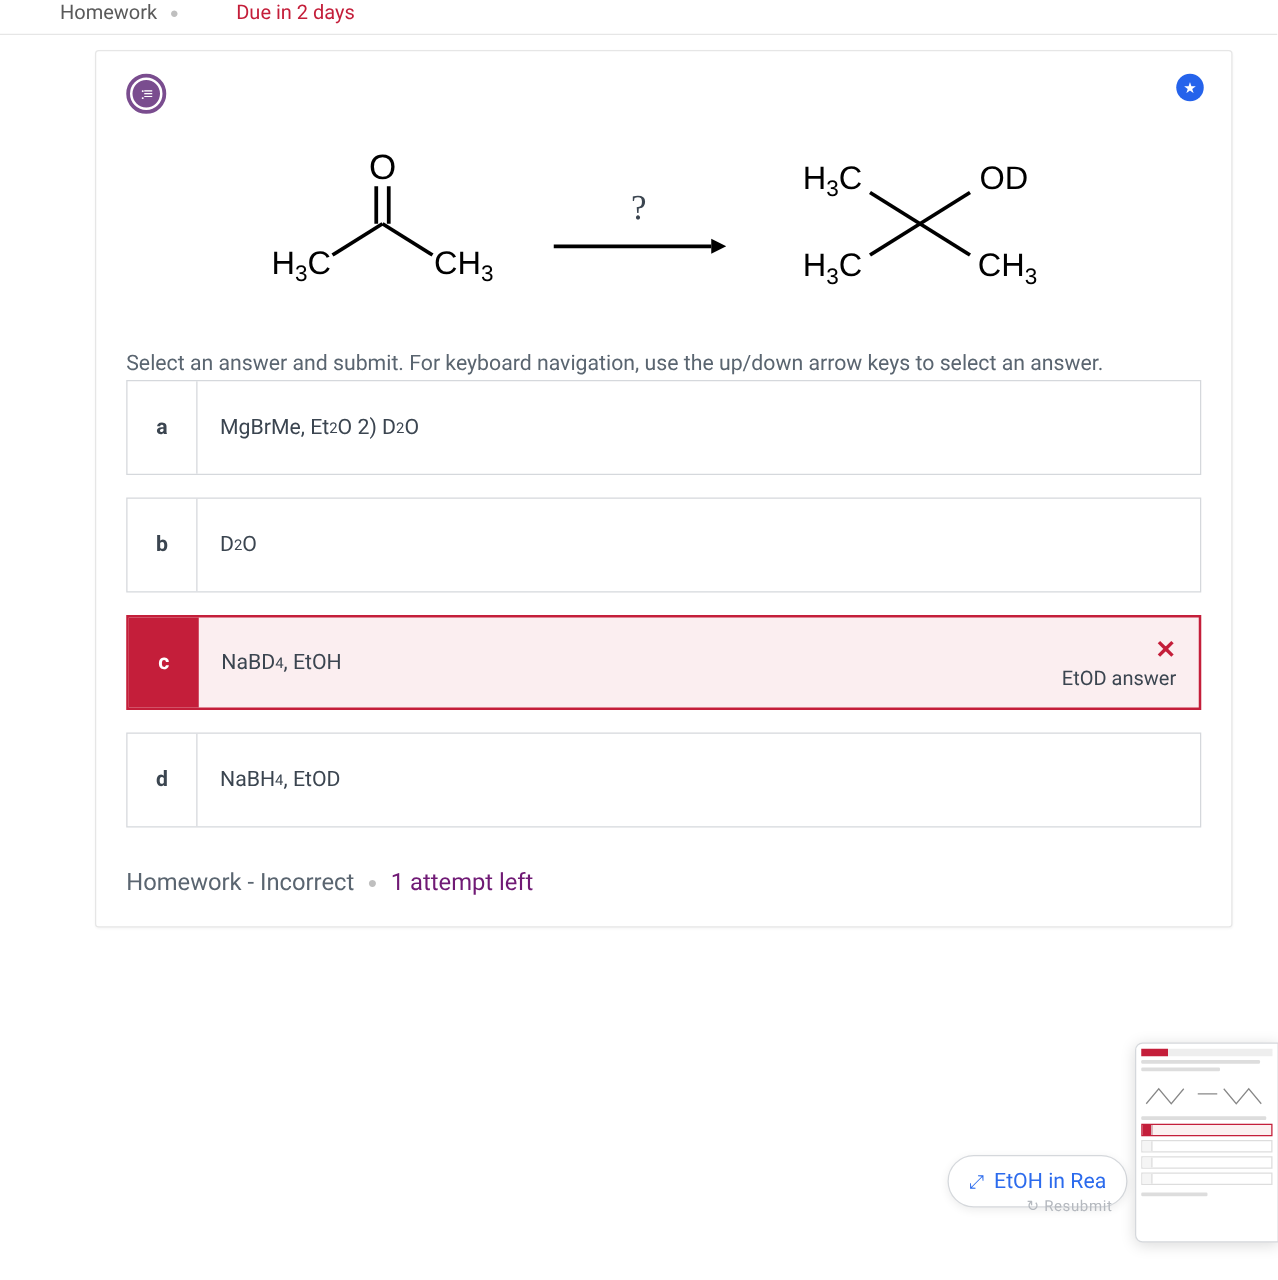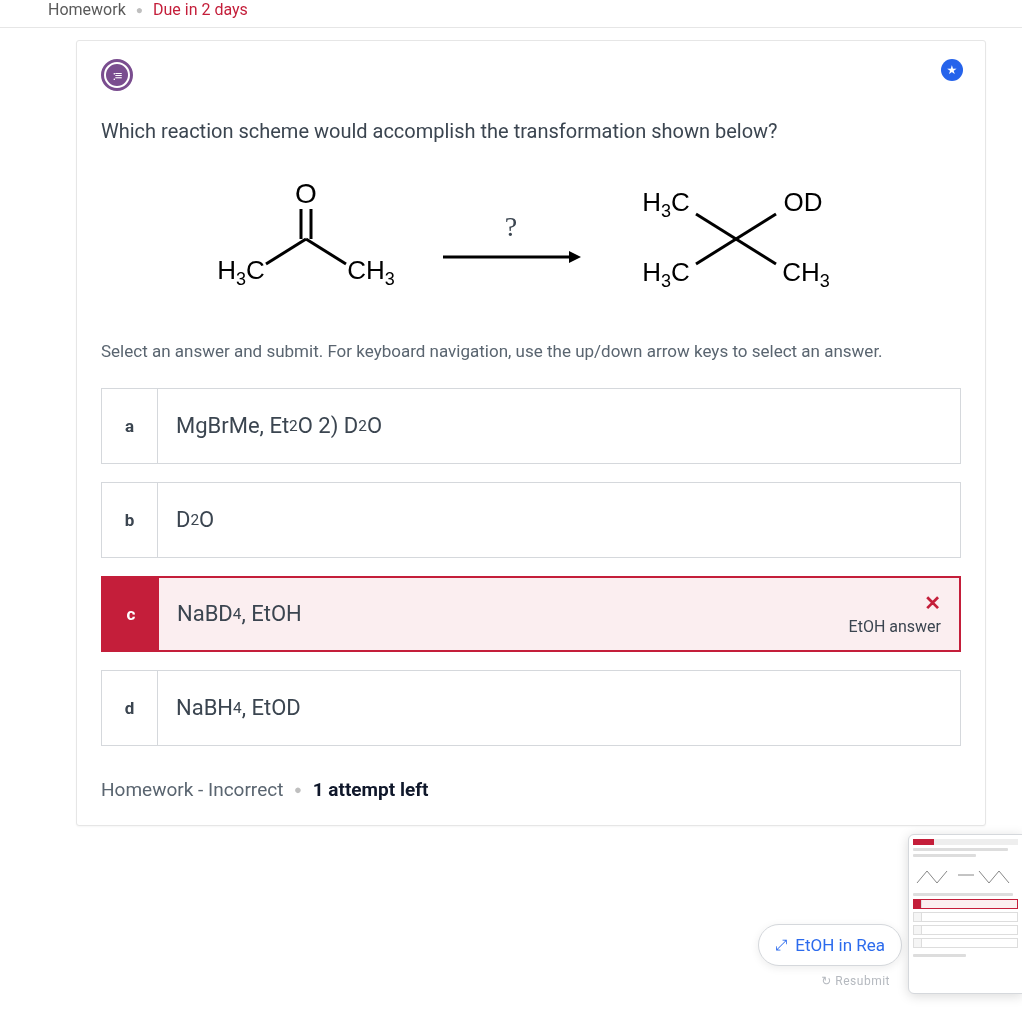--- a/index.html
+++ b/index.html
@@ -21,7 +21,7 @@
   }
   .topbar .gray { color: #5a5a5a; }
   .topbar .dot { color: #bfbfbf; font-size: 12px; margin: 0 2px; }
-  .topbar .red { color: #c41e3a; }
+  .topbar .red { color: #c41e3a; margin-left: 36px; }
   .card {
     margin: 12px 0 0 76px;
     width: 910px;

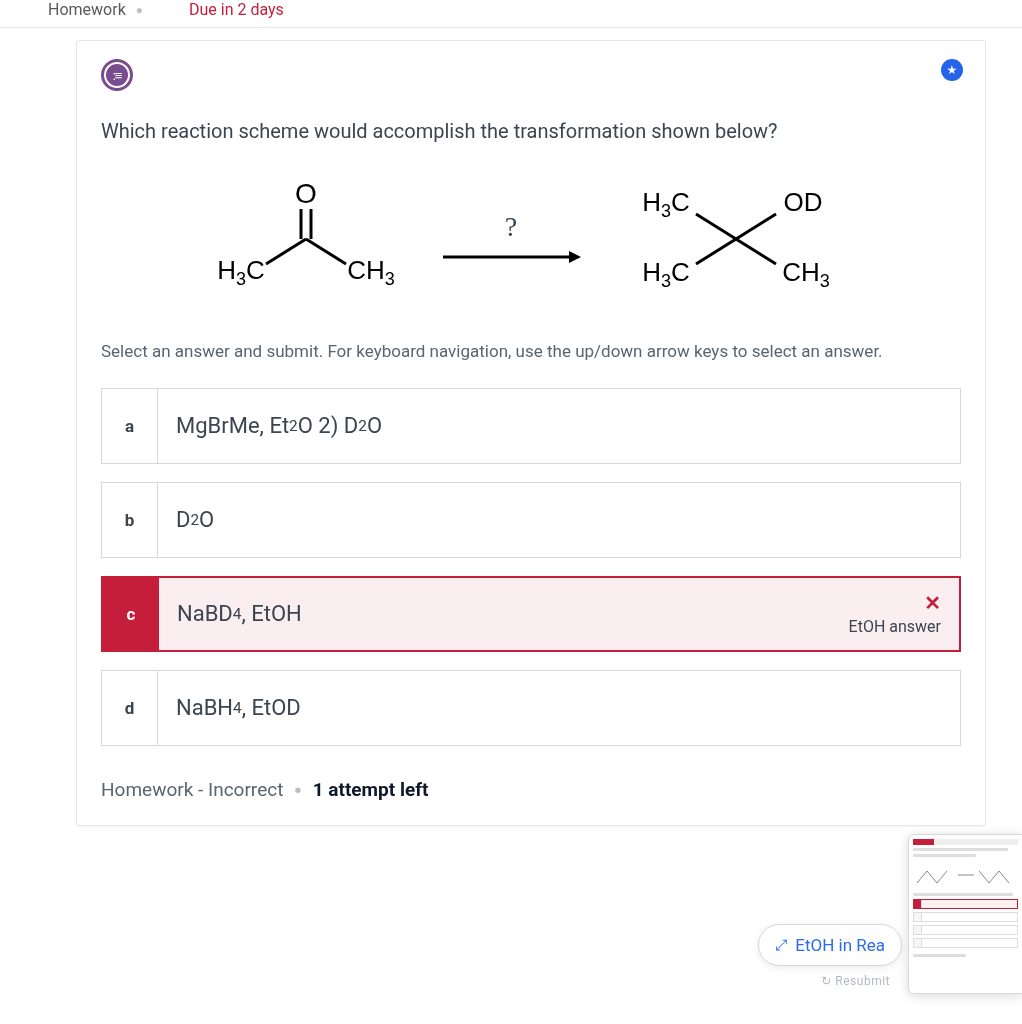--- a/index.html
+++ b/index.html
@@ -230,7 +230,6 @@
     <span>★</span>
   </div>
 
-  <div class="question-text">Which reaction scheme would accomplish the transformation shown below?</div>
 
   <div class="reaction">
 

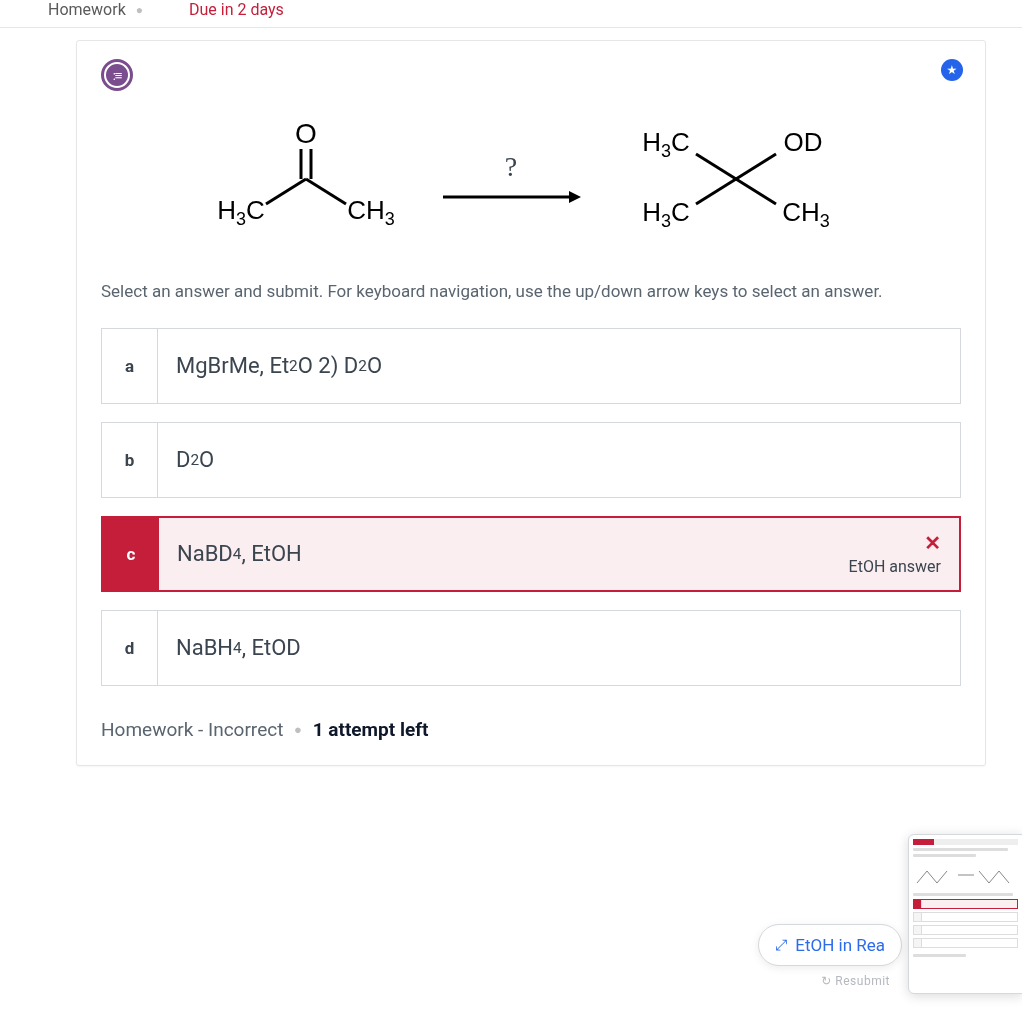--- a/index.html
+++ b/index.html
@@ -103,7 +103,6 @@
   .instruction {
     font-size: 17px;
     color: #5a6570;
-    margin-bottom: 24px;
     line-height: 1.45;
   }
   .options { display: flex; flex-direction: column; gap: 18px; }

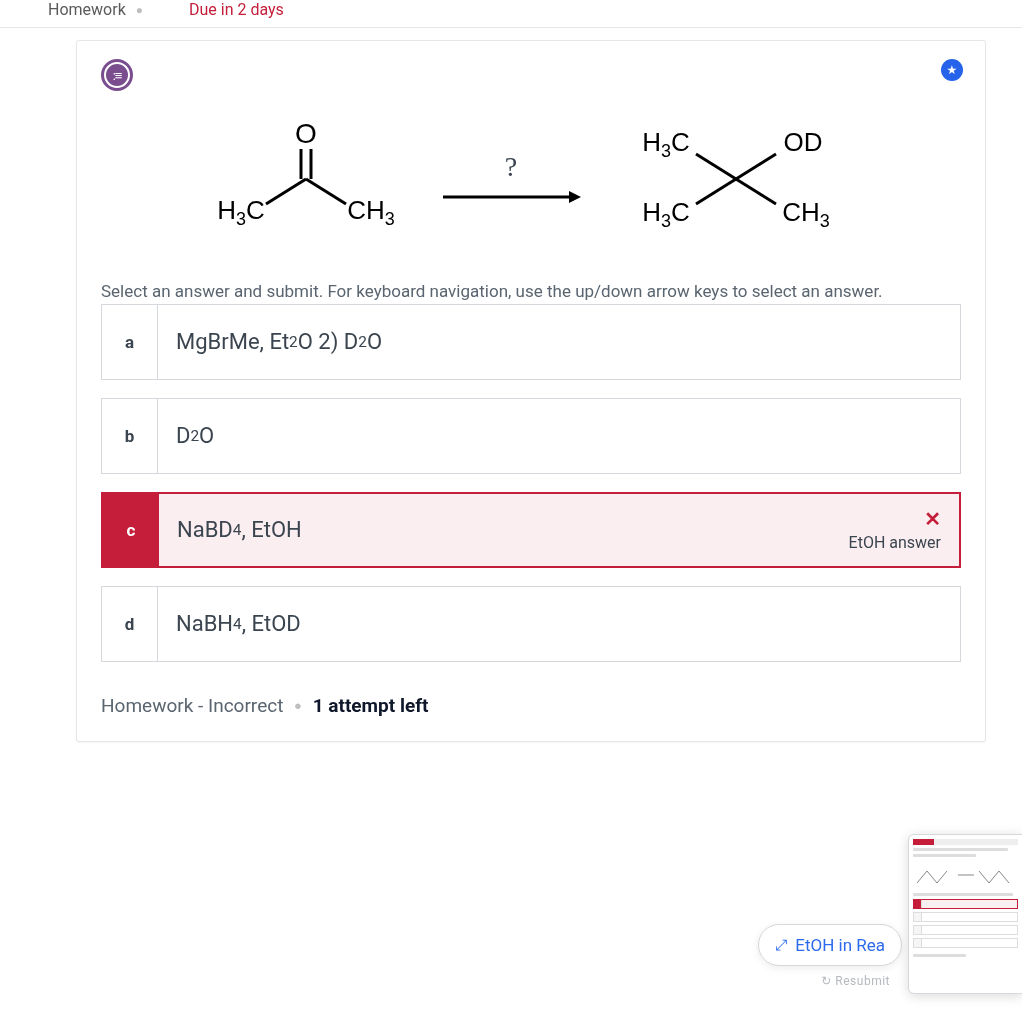--- a/index.html
+++ b/index.html
@@ -130,7 +130,7 @@
     display: flex;
     align-items: center;
     padding: 0 18px;
-    font-size: 22px;
+    font-size: 17px;
     color: #3b4550;
   }
   .option.selected {

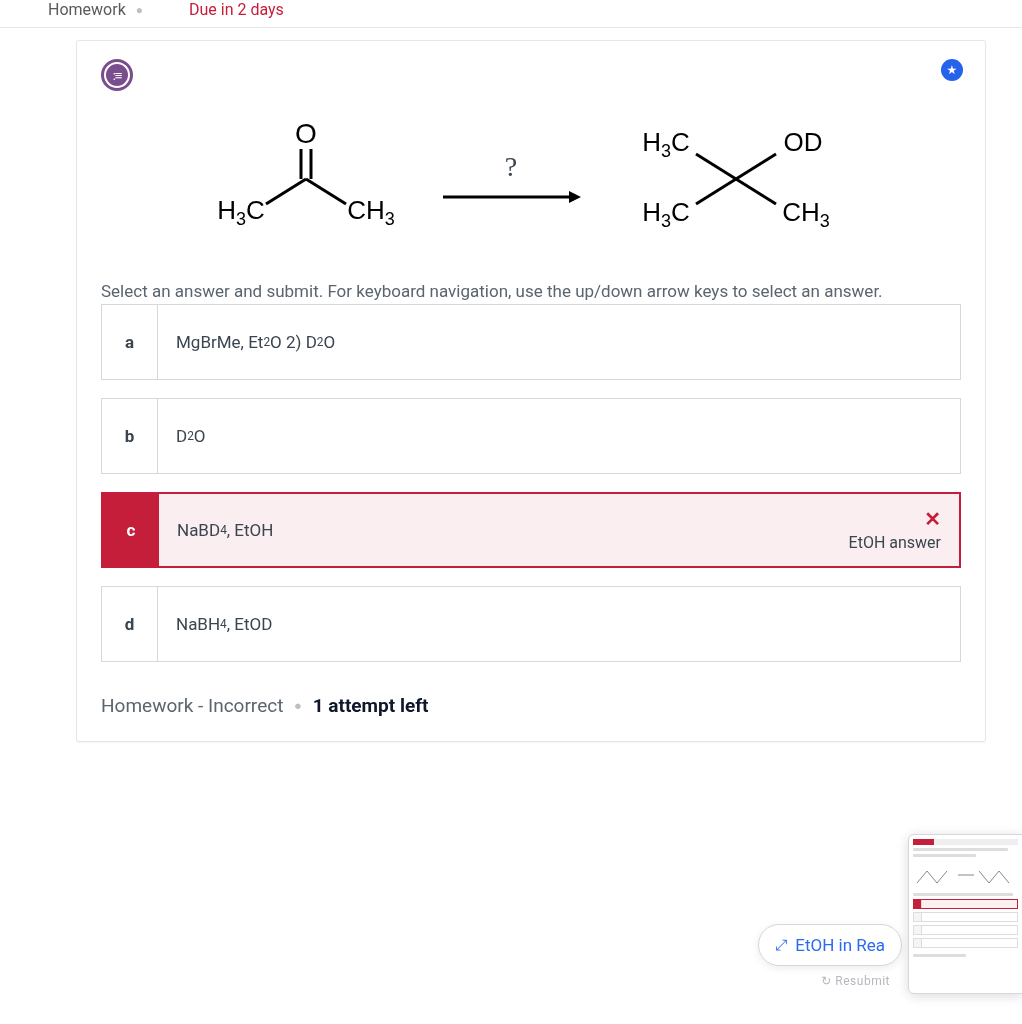--- a/index.html
+++ b/index.html
@@ -281,7 +281,7 @@
       <div class="label">NaBD<span class="sub">4</span>, EtOH</div>
       <div class="right">
         <span class="x">✕</span>
-        <span>EtOH answer</span>
+        <span>EtOD answer</span>
       </div>
     </div>
     <div class="option">

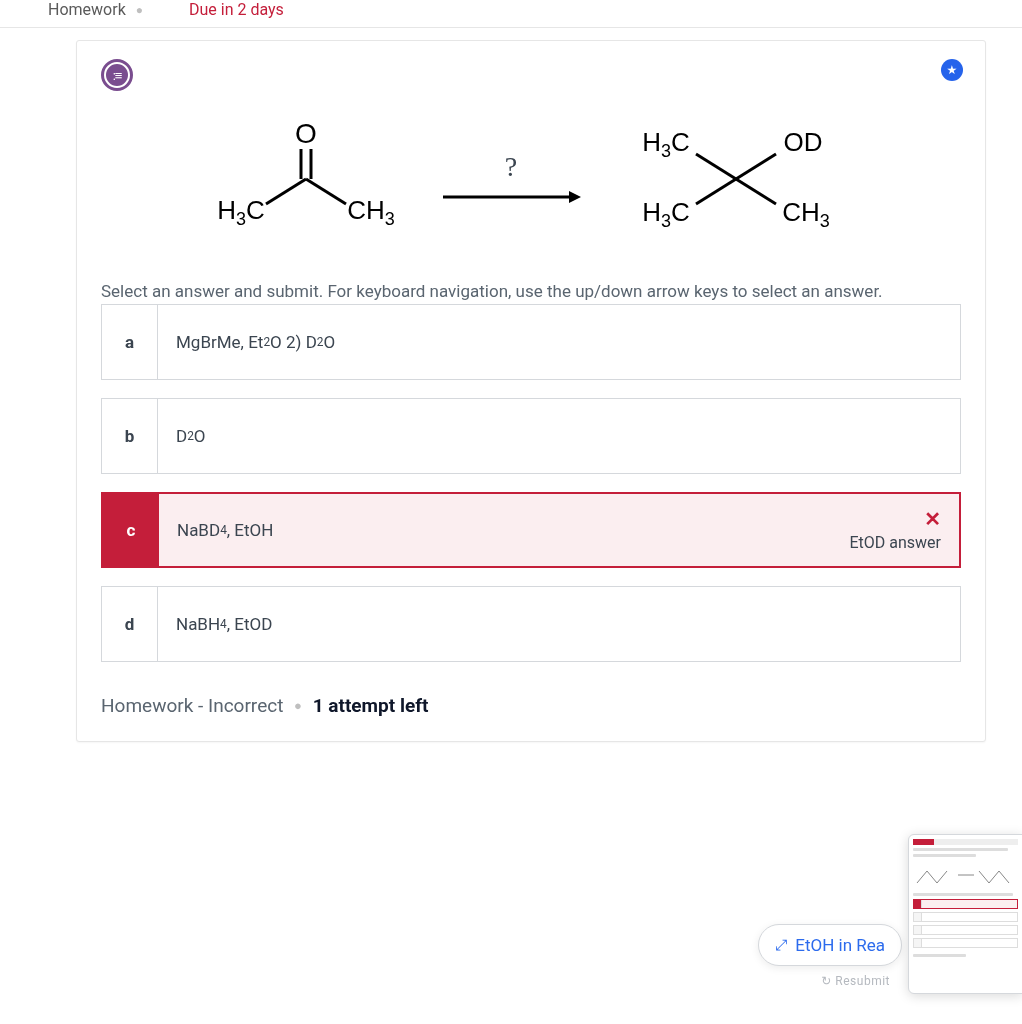--- a/index.html
+++ b/index.html
@@ -160,7 +160,7 @@
     color: #5a6570;
   }
   .footer .sep { color: #bfbfbf; margin: 0 6px; font-size: 13px; vertical-align: 2px; }
-  .footer .bold { font-weight: 700; color: #0f172a; }
+  .footer .bold { font-weight: 400; color: #701a75; }
   
   .preview {
     position: absolute;

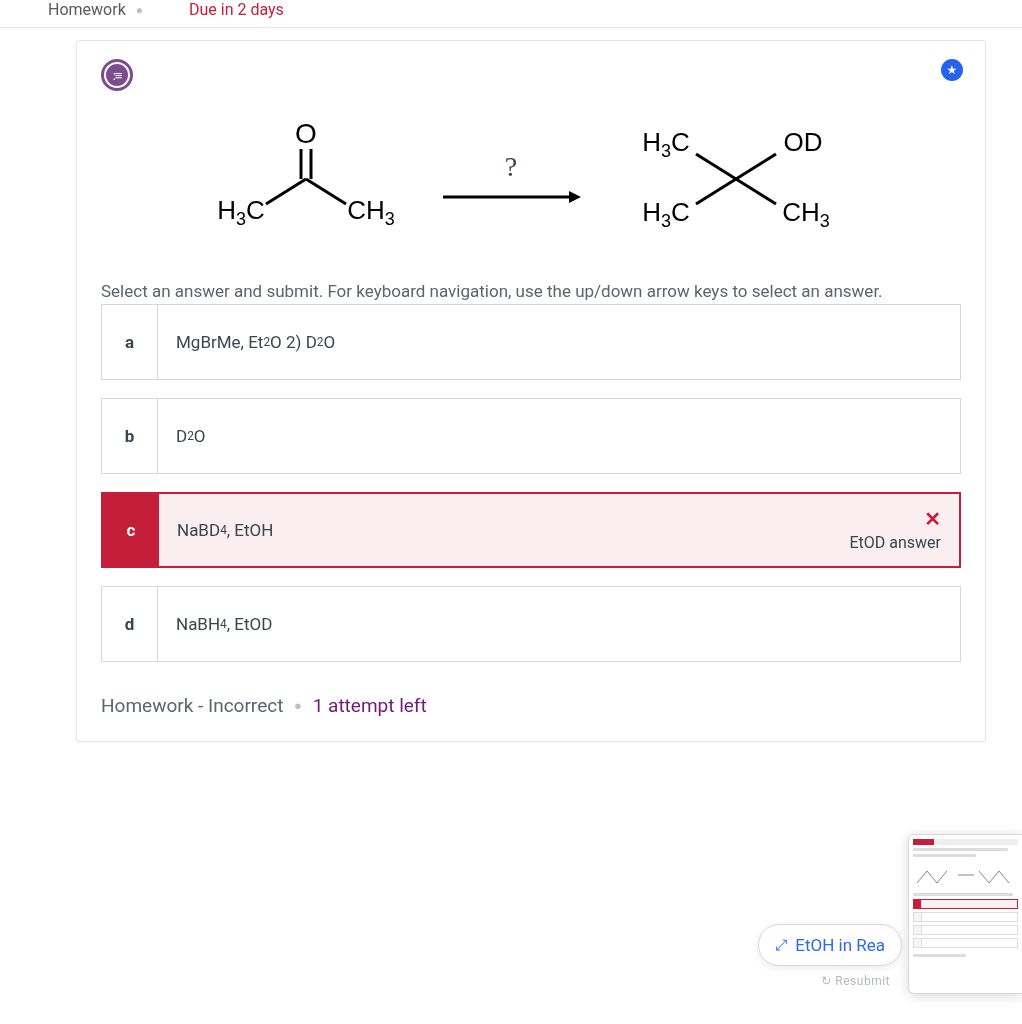--- a/index.html
+++ b/index.html
@@ -204,7 +204,7 @@
   .resubmit {
     position: absolute;
     right: 132px;
-    bottom: 36px;
+    bottom: 52px;
     font-size: 12px;
     color: #b5b9bf;
     letter-spacing: 0.5px;

